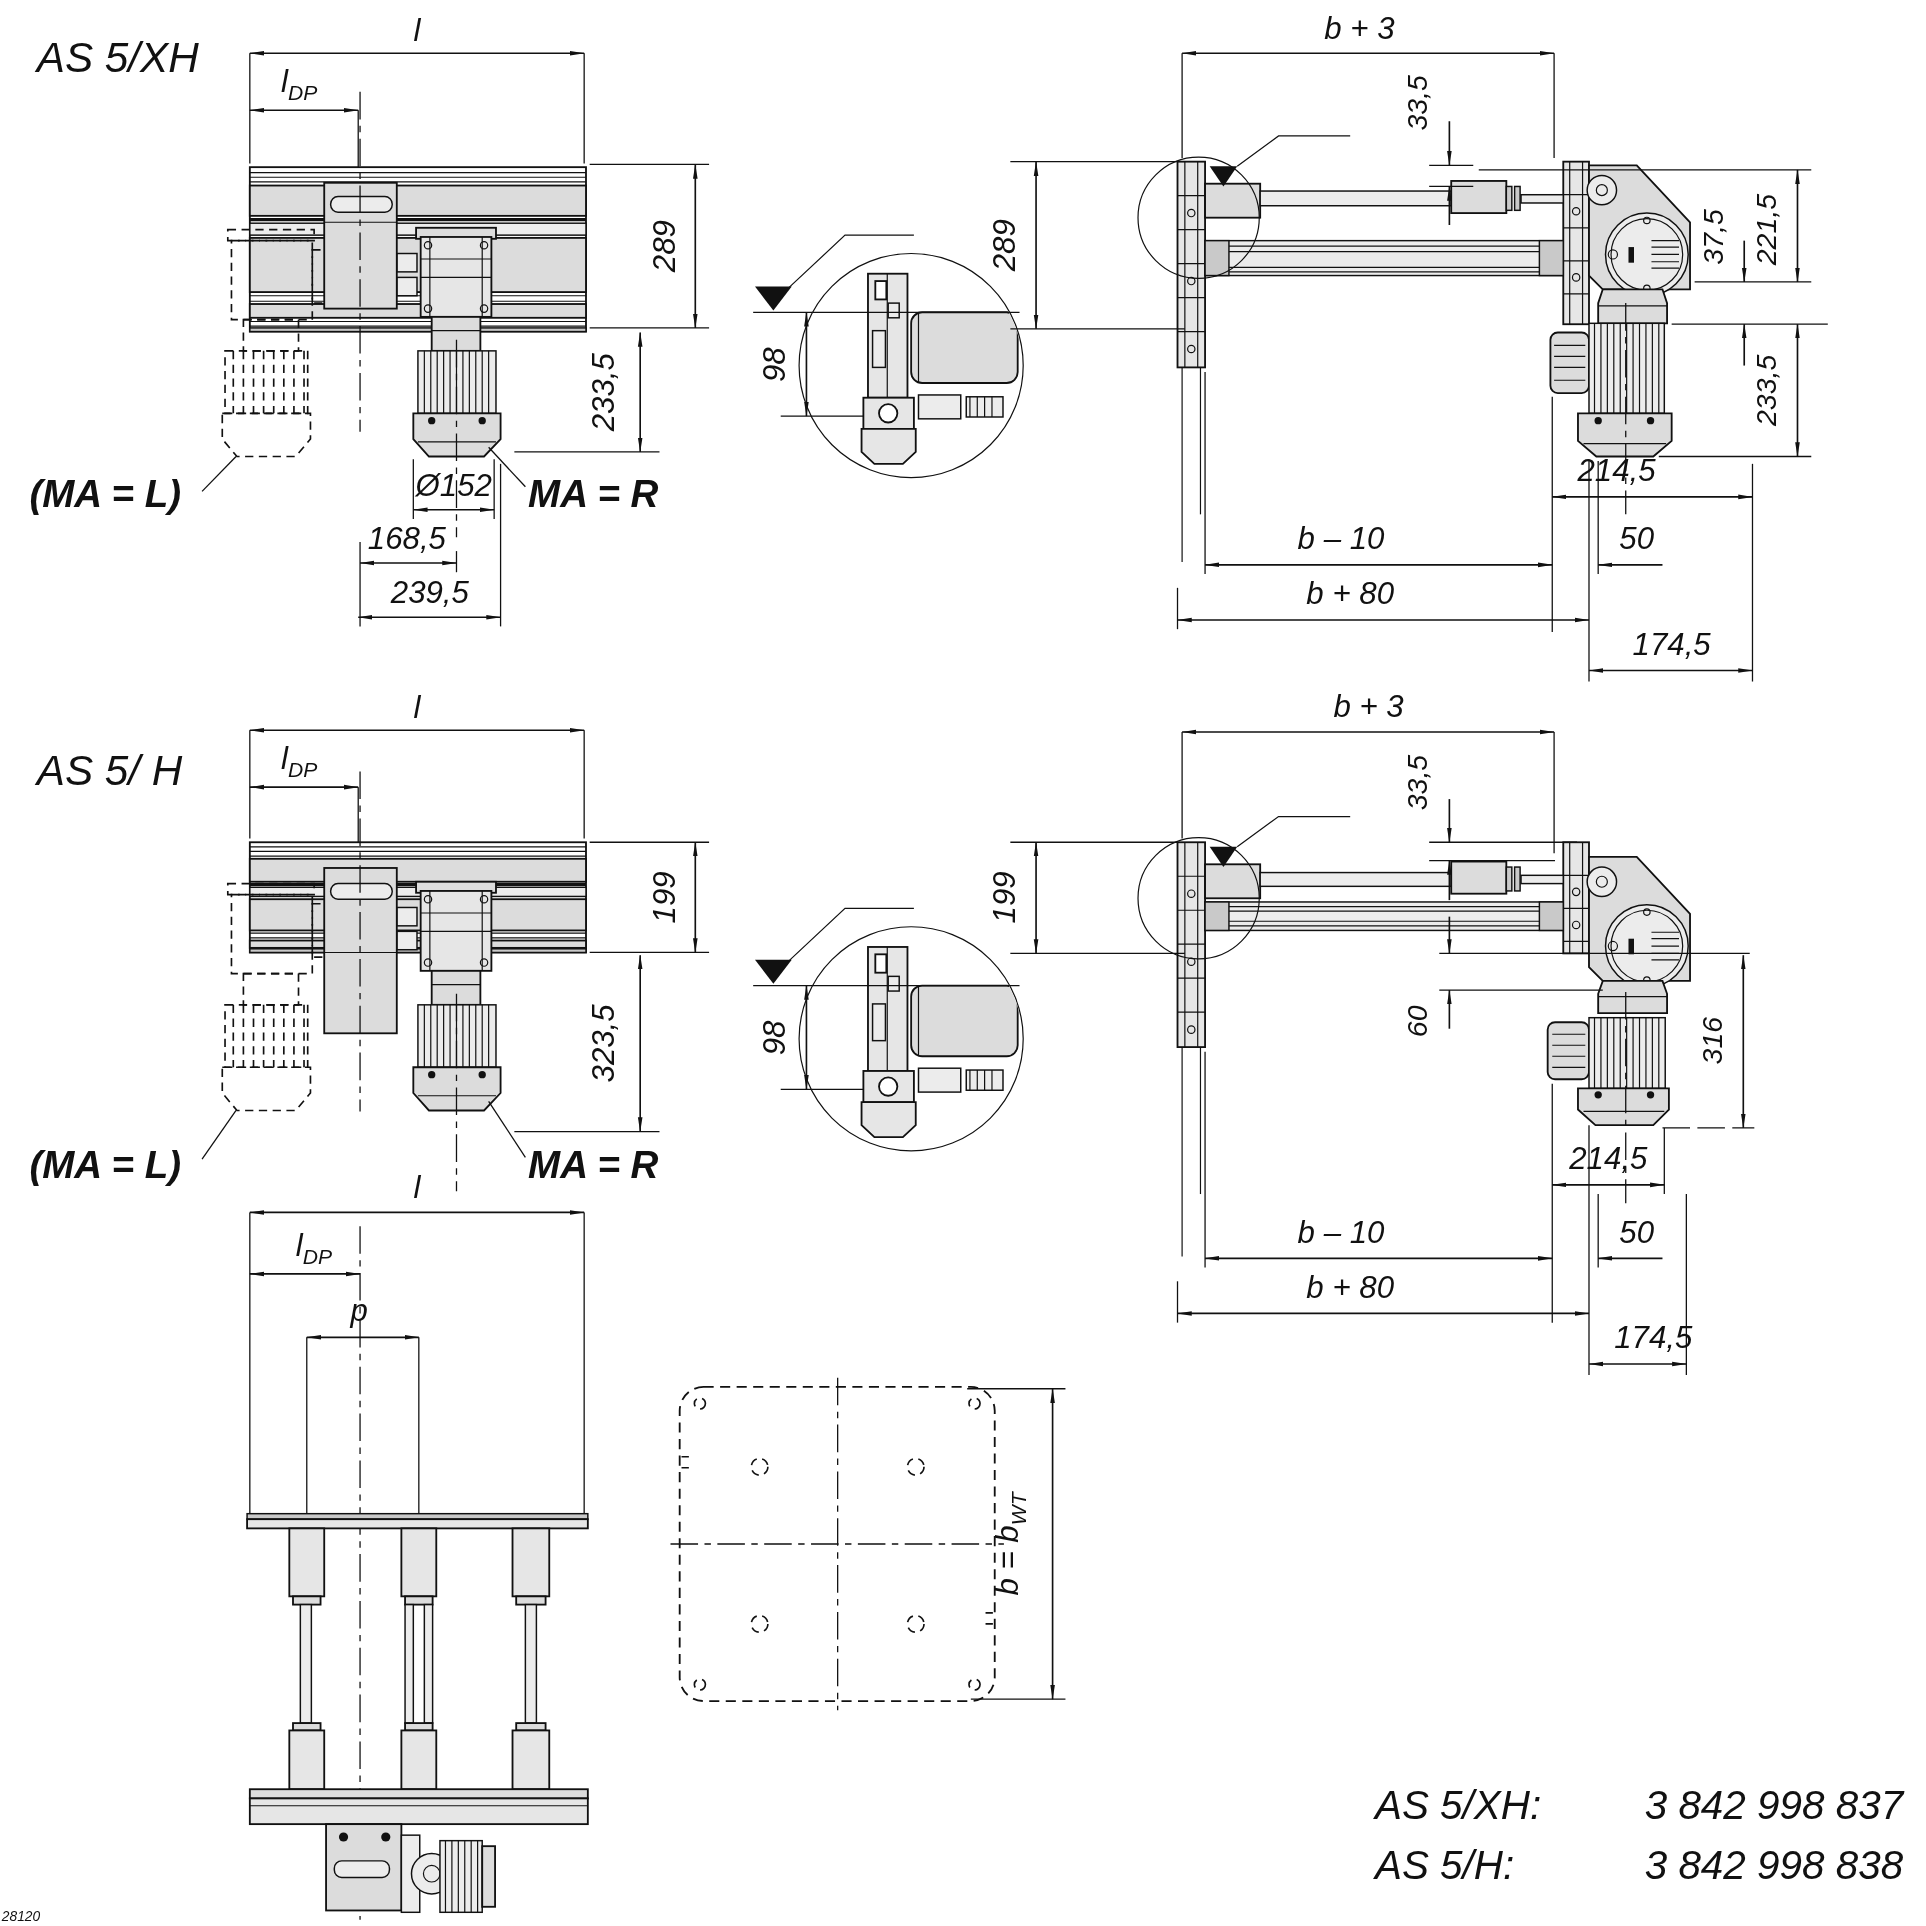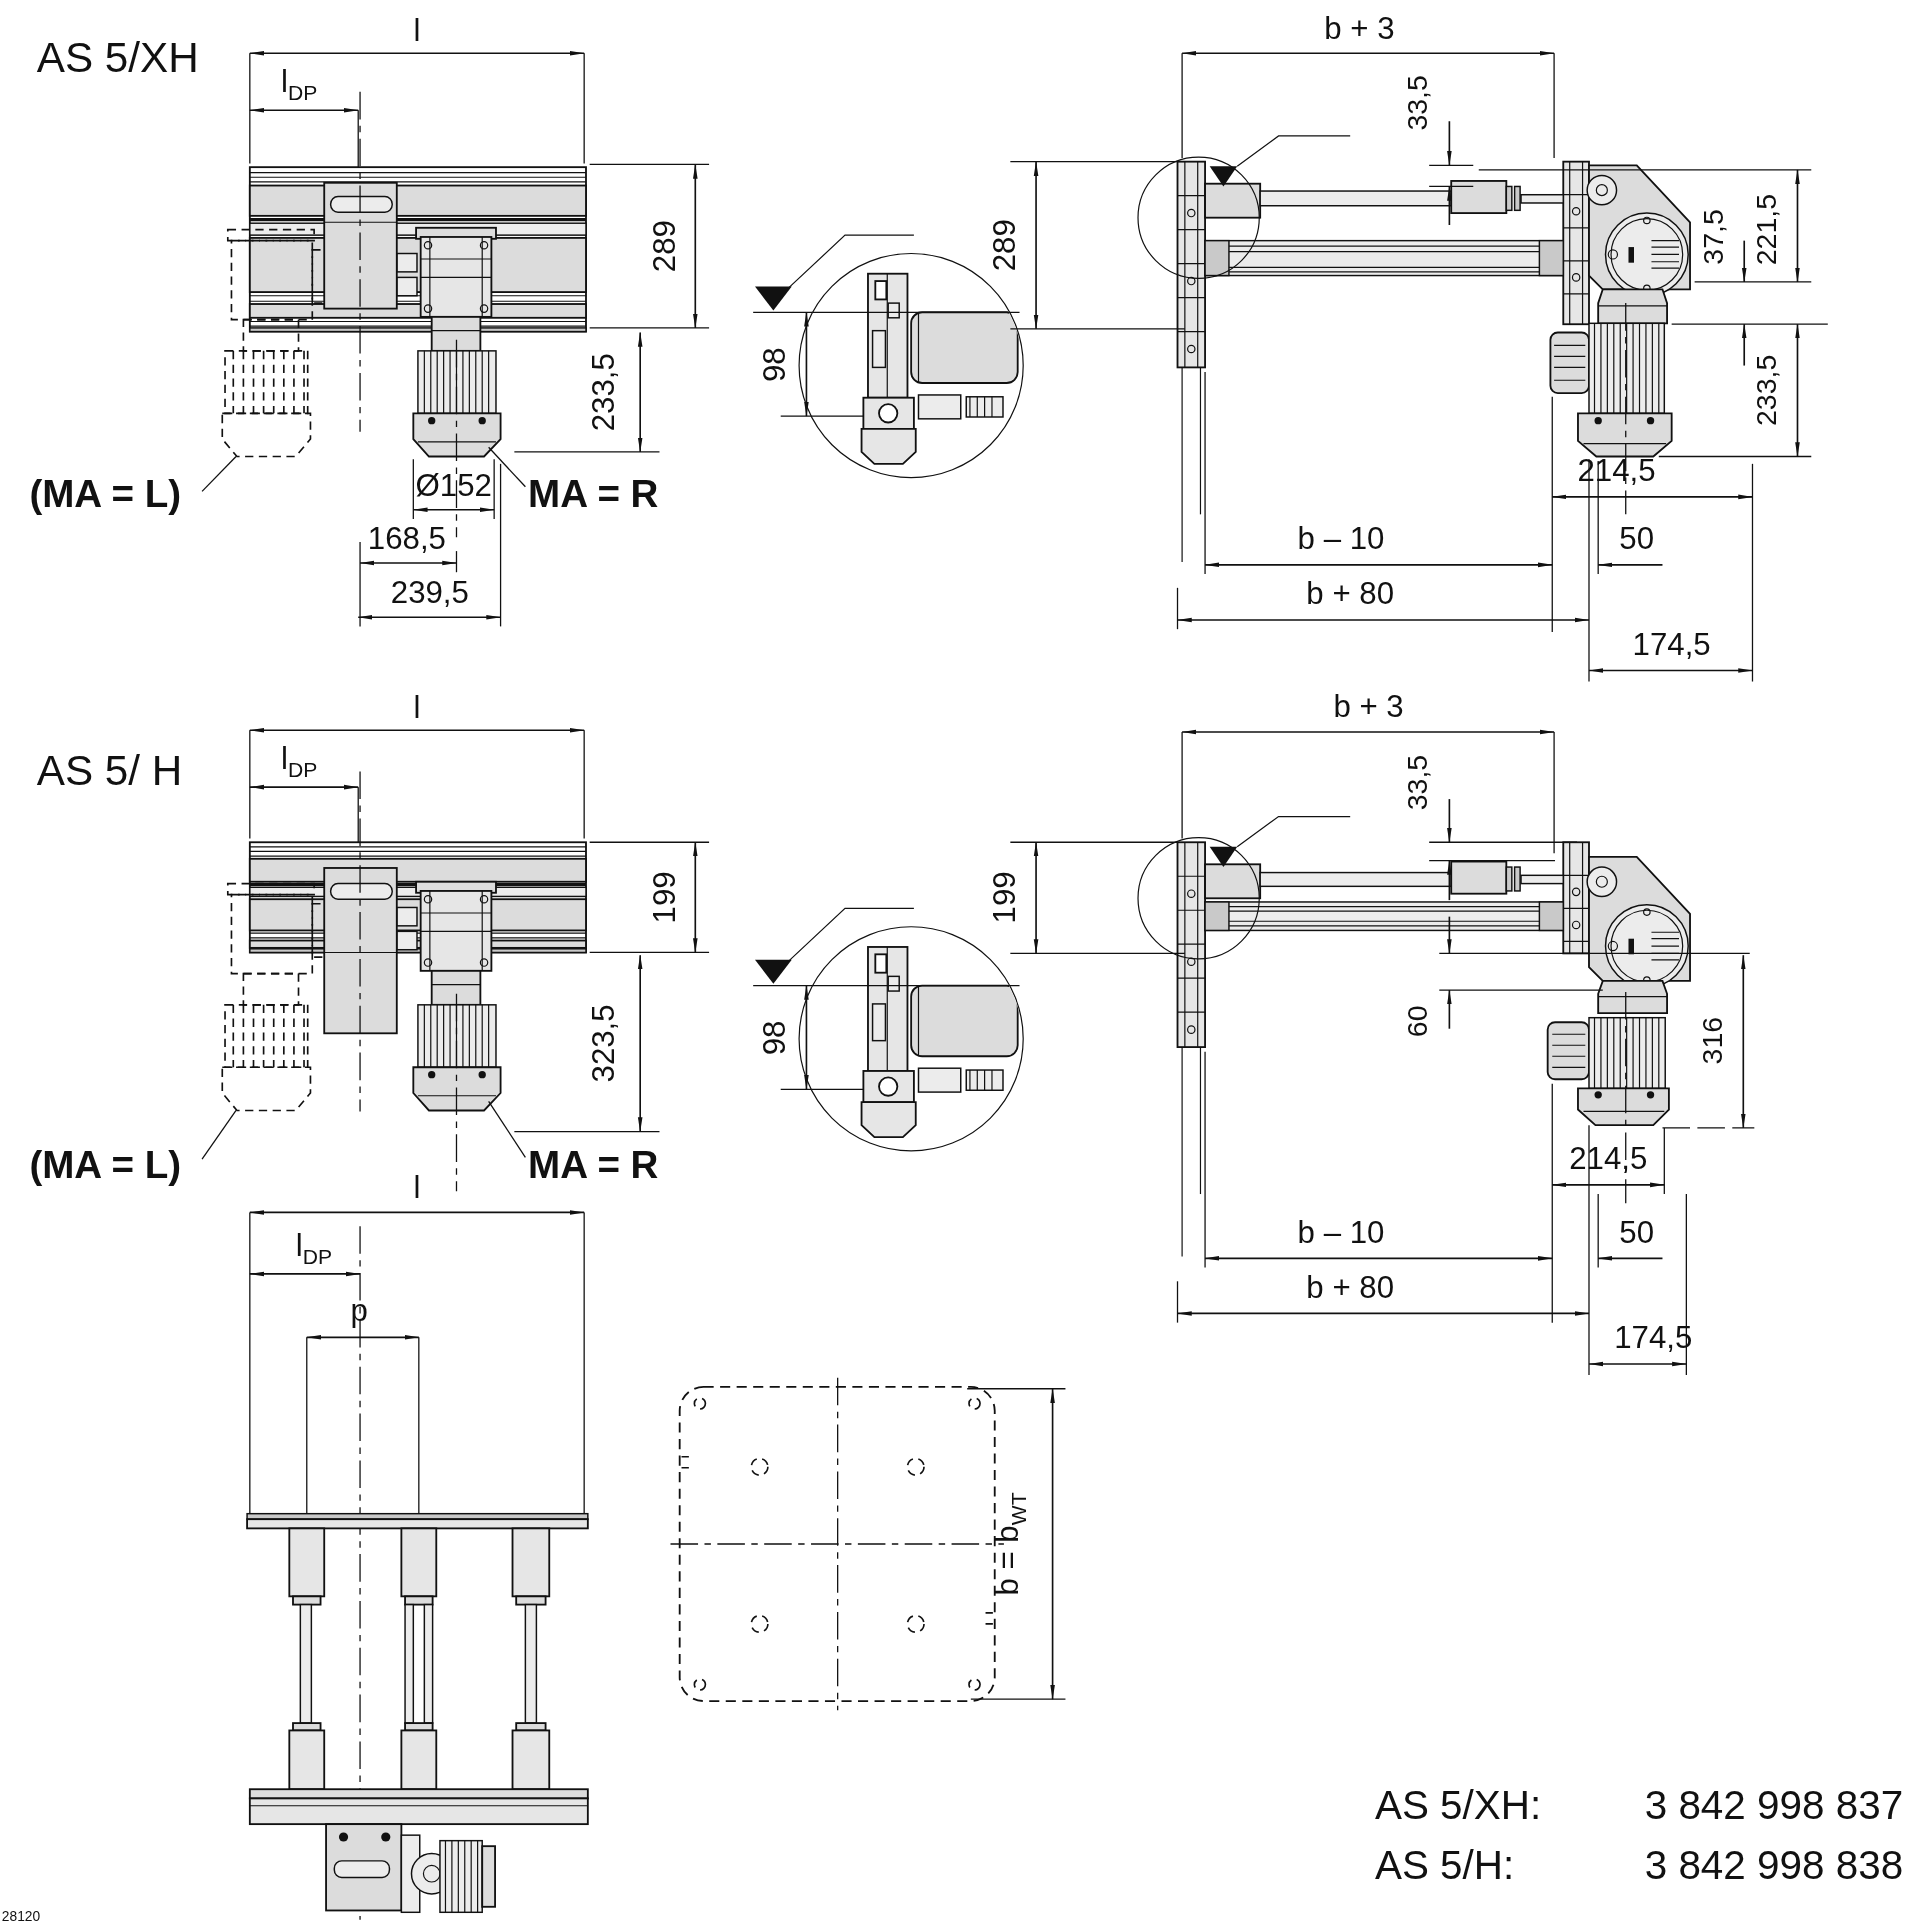--- a/index.html
+++ b/index.html
@@ -3,7 +3,7 @@
 <meta charset="utf-8">
 <style>
   html,body{margin:0;padding:0;background:#fff;}
-  #stage{width:1927px;height:1927px;position:relative;background:#fff;overflow:hidden;}
+  #stage{width:1927px;height:1927px;position:relative;background:#fff;overflow:hidden;font-style:italic;}
   svg{position:absolute;left:0;top:0;}
   text{font-family:"Liberation Sans", sans-serif;fill:#111;}
   .t30{font-size:31px;}

